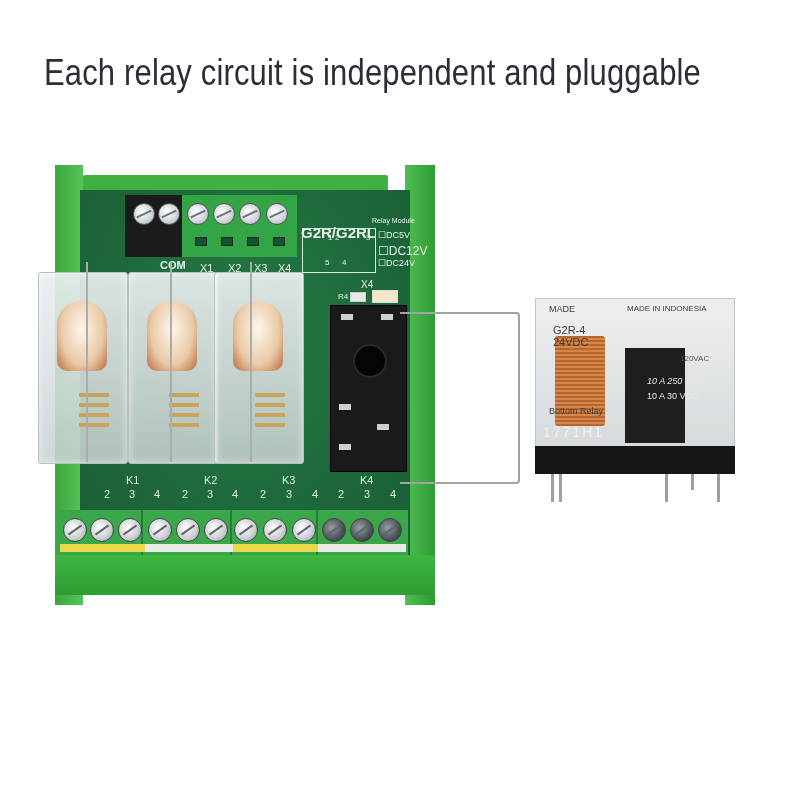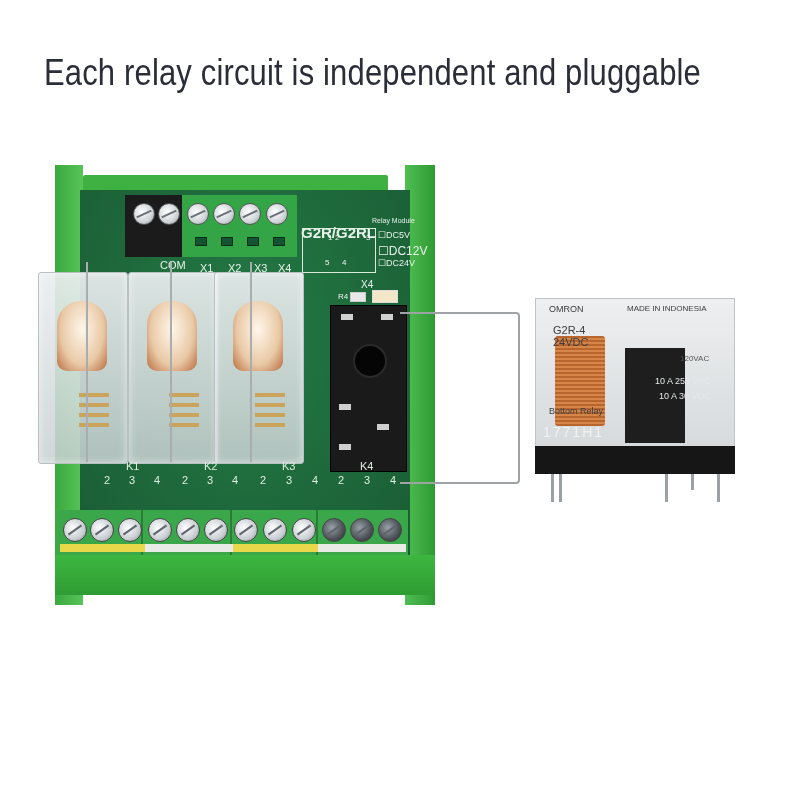--- a/index.html
+++ b/index.html
@@ -94,7 +94,7 @@
     <div class="slot" style="left:148px;top:42px;"></div>
   </div>
 
-  <div class="silk" style="left:160px;top:259px;">COM</div>
+  <div class="silk" style="left:160px;top:259px;font-weight:bold;">COM</div>
   <div class="silk" style="left:200px;top:262px;">X1</div>
   <div class="silk" style="left:228px;top:262px;text-align:center;">X2</div>
   <div class="silk" style="left:254px;top:262px;">X3</div>

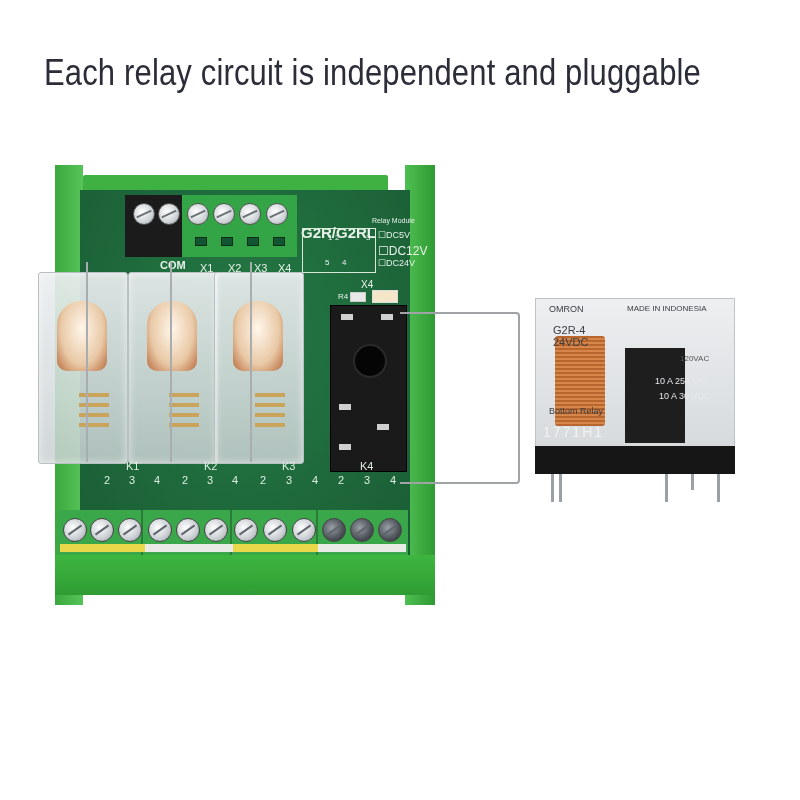--- a/index.html
+++ b/index.html
@@ -190,7 +190,7 @@
   <div class="body"></div>
   <div class="coilw"></div>
   <div class="armature"></div>
-  <div class="loose-text dark" style="left:14px;top:6px;">OMRON</div>
+  <div class="loose-text dark" style="left:14px;top:6px;">MADE</div>
   <div class="loose-text dark" style="left:92px;top:6px;font-size:8px;">MADE IN INDONESIA</div>
   <div class="loose-text dark" style="left:18px;top:26px;font-size:11px;">G2R-4</div>
   <div class="loose-text dark" style="left:18px;top:38px;font-size:11px;">24VDC</div>

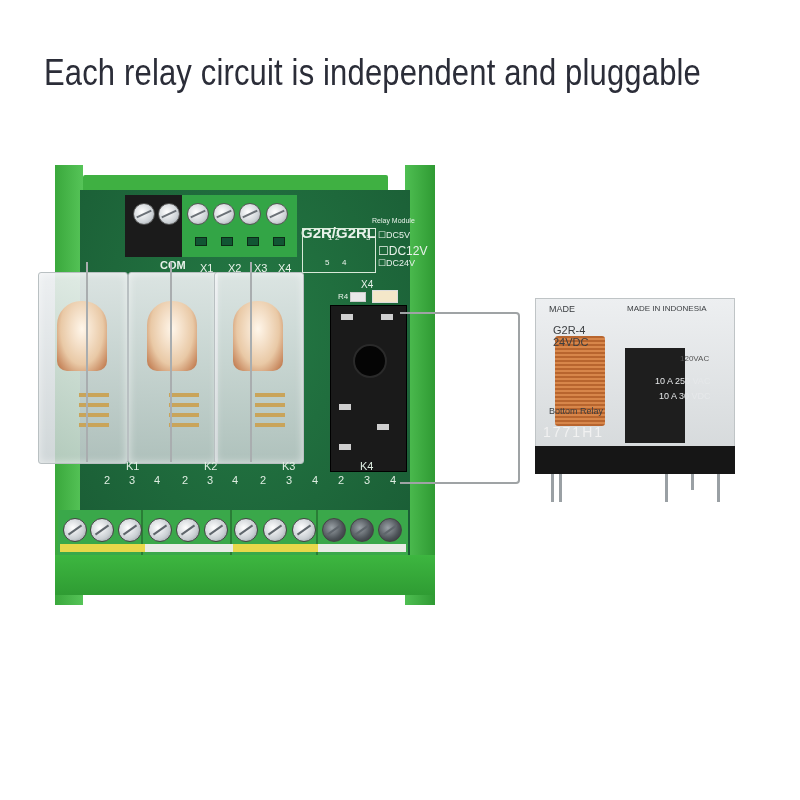--- a/index.html
+++ b/index.html
@@ -195,7 +195,7 @@
   <div class="loose-text dark" style="left:18px;top:26px;font-size:11px;">G2R-4</div>
   <div class="loose-text dark" style="left:18px;top:38px;font-size:11px;">24VDC</div>
   <div class="loose-text" style="left:145px;top:56px;font-size:8px;color:#555;">120VAC</div>
-  <div class="loose-text" style="left:120px;top:78px;">10 A 250 VAC</div>
+  <div class="loose-text" style="left:112px;top:78px;font-style:italic;">10 A 250 VAC</div>
   <div class="loose-text" style="left:124px;top:93px;text-align:right;">10 A 30 VDC</div>
   <div class="loose-text dark" style="left:14px;top:108px;">Bottom Relay</div>
   <div class="loose-code">1771H1</div>

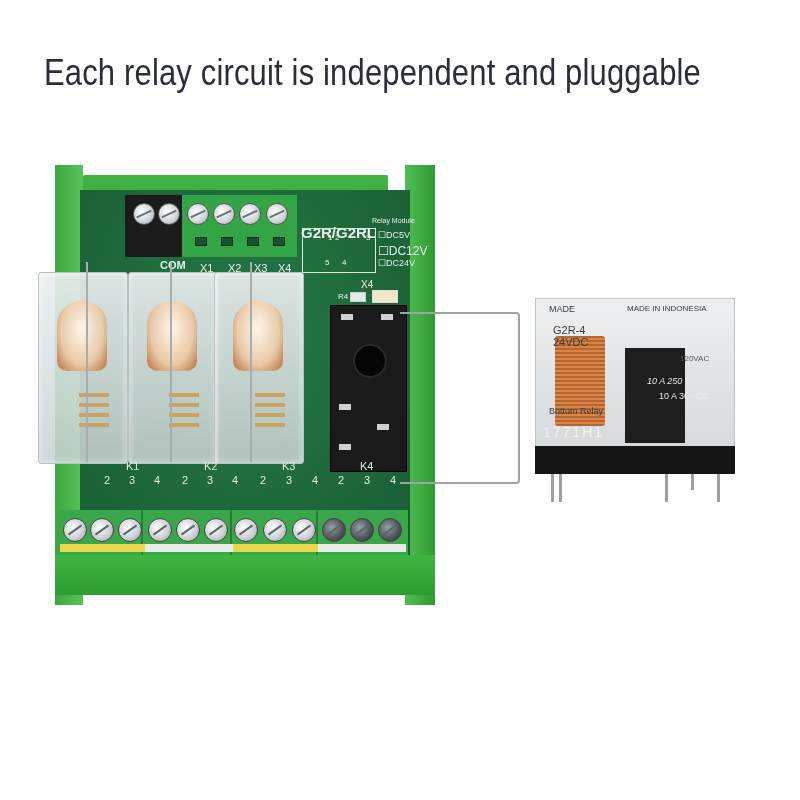--- a/index.html
+++ b/index.html
@@ -196,7 +196,7 @@
   <div class="loose-text dark" style="left:18px;top:38px;font-size:11px;">24VDC</div>
   <div class="loose-text" style="left:145px;top:56px;font-size:8px;color:#555;">120VAC</div>
   <div class="loose-text" style="left:112px;top:78px;font-style:italic;">10 A 250 VAC</div>
-  <div class="loose-text" style="left:124px;top:93px;text-align:right;">10 A 30 VDC</div>
+  <div class="loose-text" style="left:112px;top:93px;text-align:right;">10 A 30 VDC</div>
   <div class="loose-text dark" style="left:14px;top:108px;">Bottom Relay</div>
   <div class="loose-code">1771H1</div>
   <div class="base"></div>

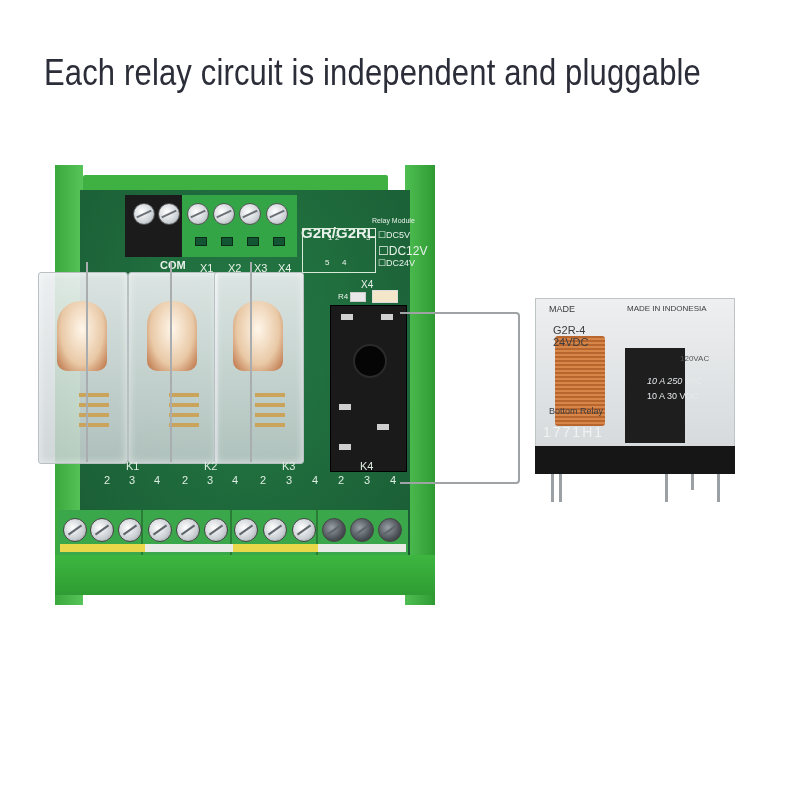--- a/index.html
+++ b/index.html
@@ -41,7 +41,7 @@
   .wire-clip { position:absolute; left:400px; top:312px; width:118px; height:168px; border:2px solid #9fa3a5; border-left:none; border-radius:0 4px 4px 0; }
 
   
-  .klabel-row { position:absolute; left:100px; top:460px; width:308px; height:30px; }
+  .klabel-row { position:absolute; left:100px; top:474px; width:308px; height:30px; }
   .klabel { position:absolute; top:0; color:#dfeee2; font-size:11px; }
   .pin-num { position:absolute; top:14px; color:#dfeee2; font-size:11px; }
   .bottom-block { position:absolute; left:58px; top:510px; width:350px; height:45px; background:#3aa84a; }

